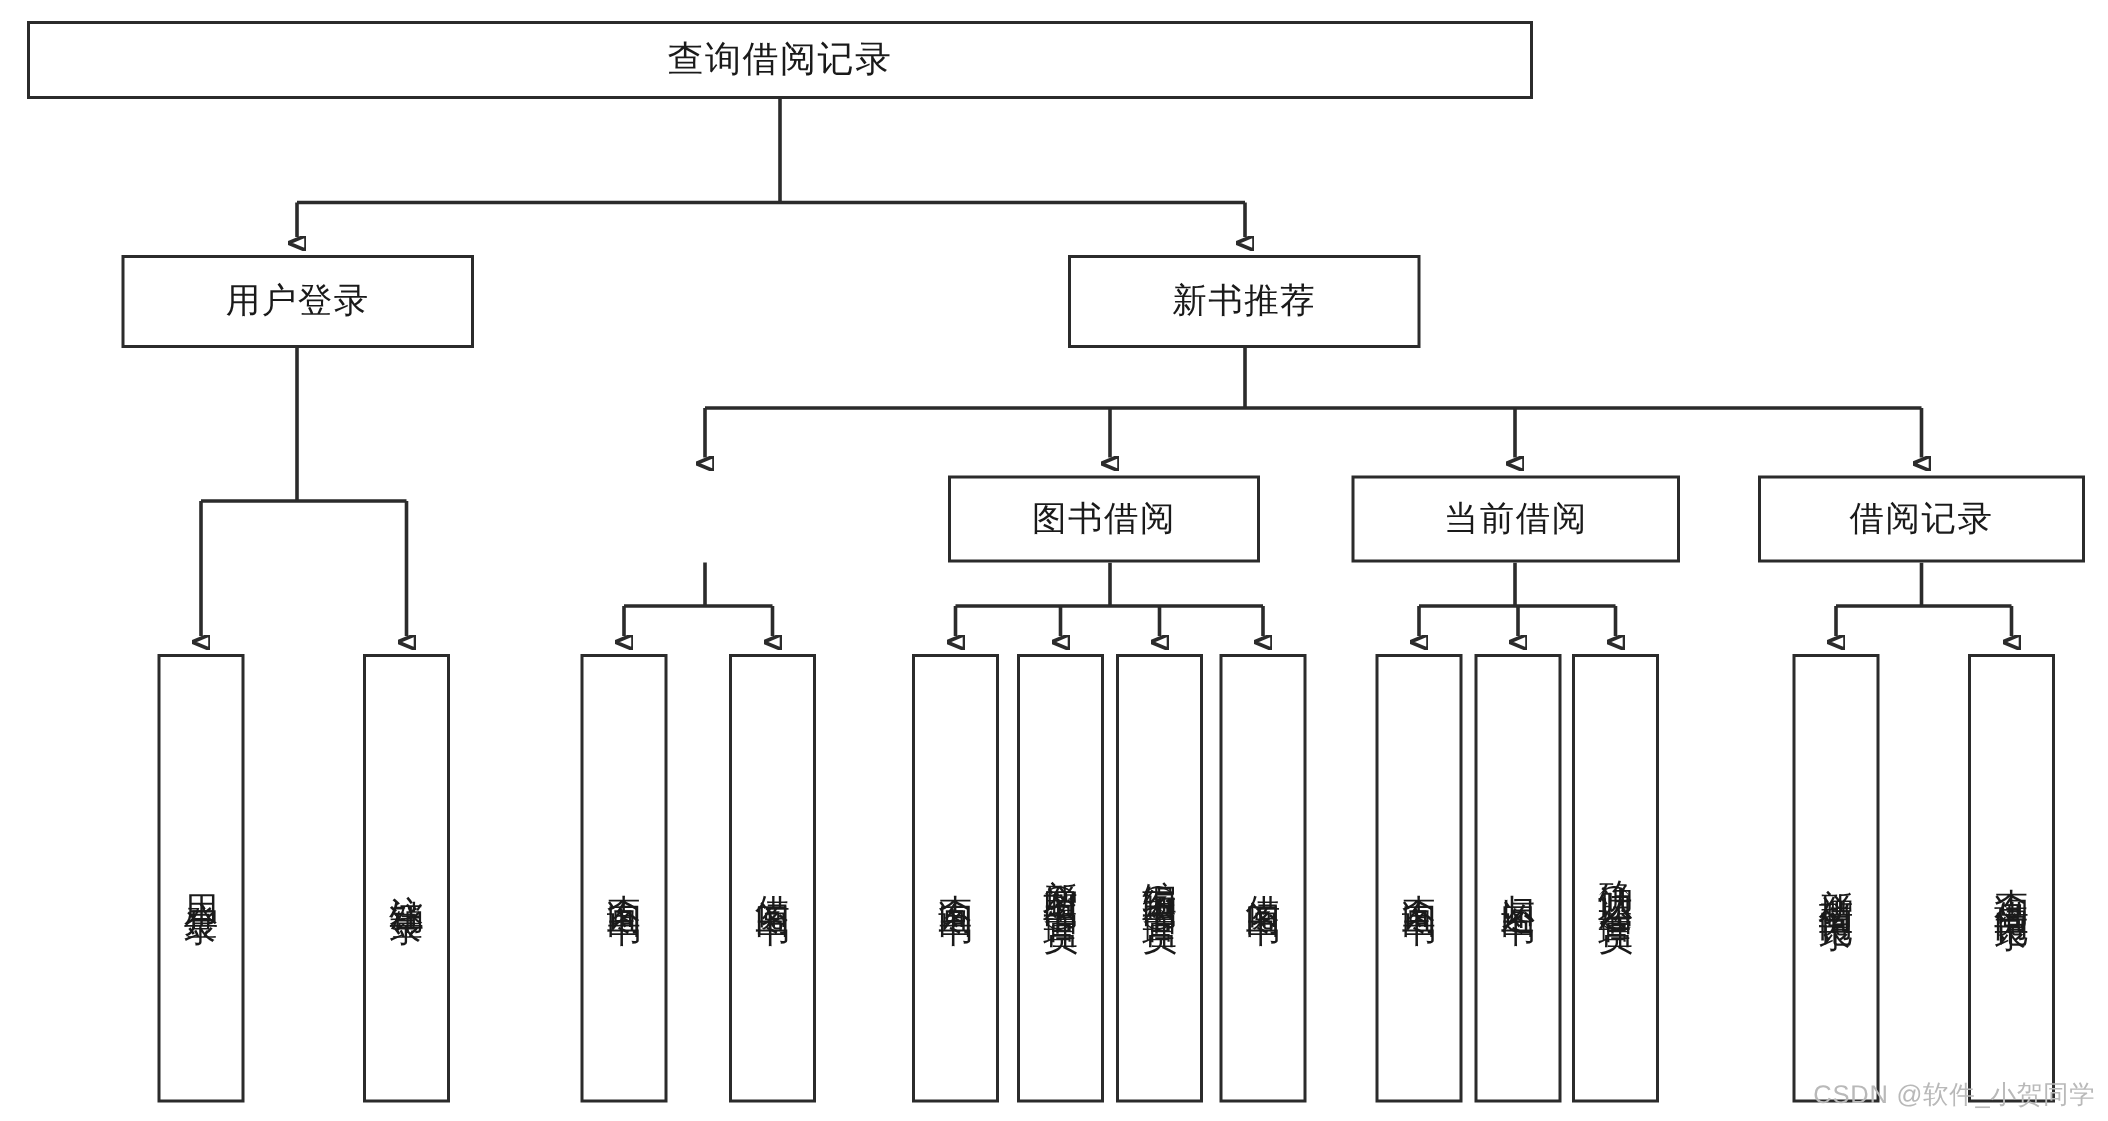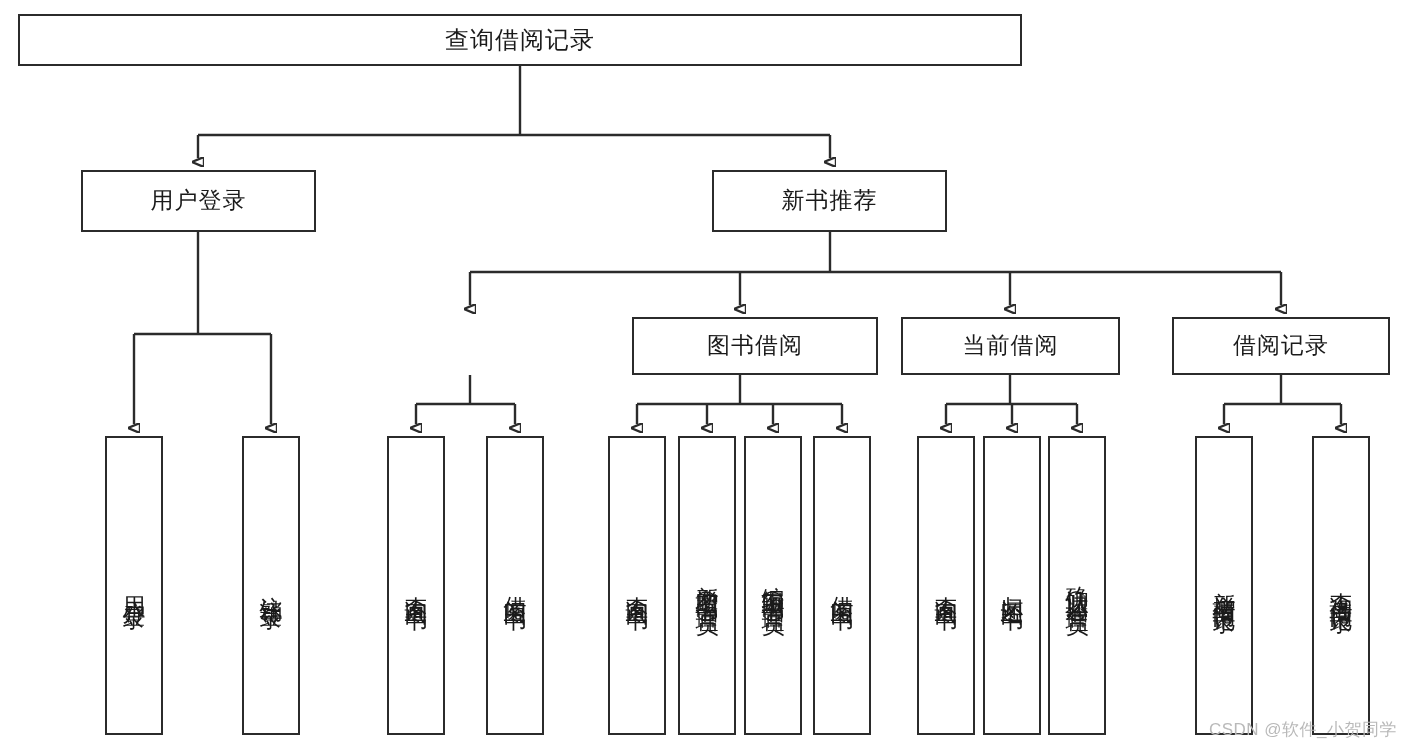--- a/index.html
+++ b/index.html
@@ -141,7 +141,7 @@
     <span class="label">新书推荐</span>
   </div>
 
-  <div class="node horiz" style="left:632px; top:317px; width:246px; height:58px;align-items:center;">
+  <div class="node horiz" style="left:632px; top:317px; width:208px; height:58px;align-items:center;">
     <span class="label">图书借阅</span>
   </div>
   <div class="node horiz" style="left:1172px; top:317px; width:218px; height:58px;">

